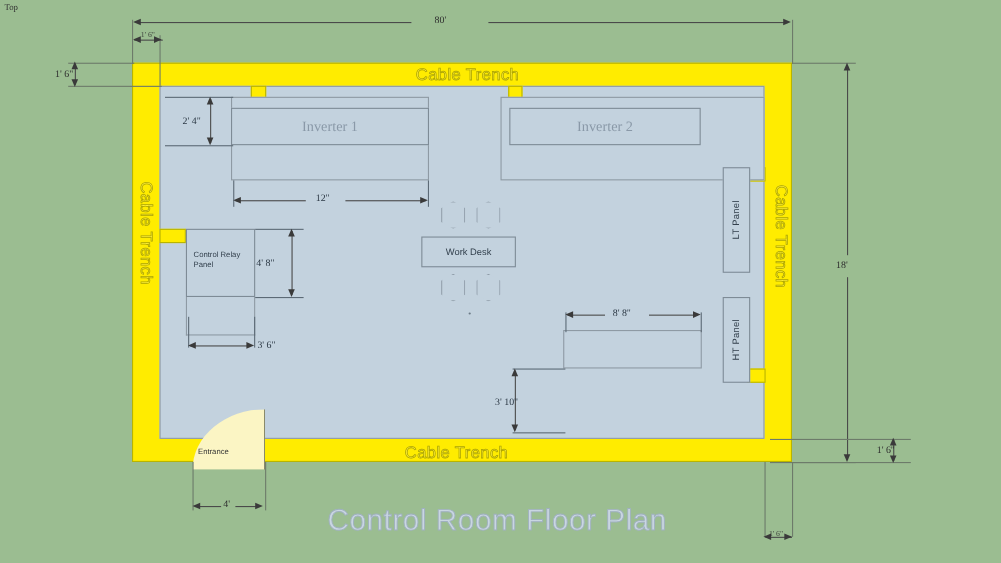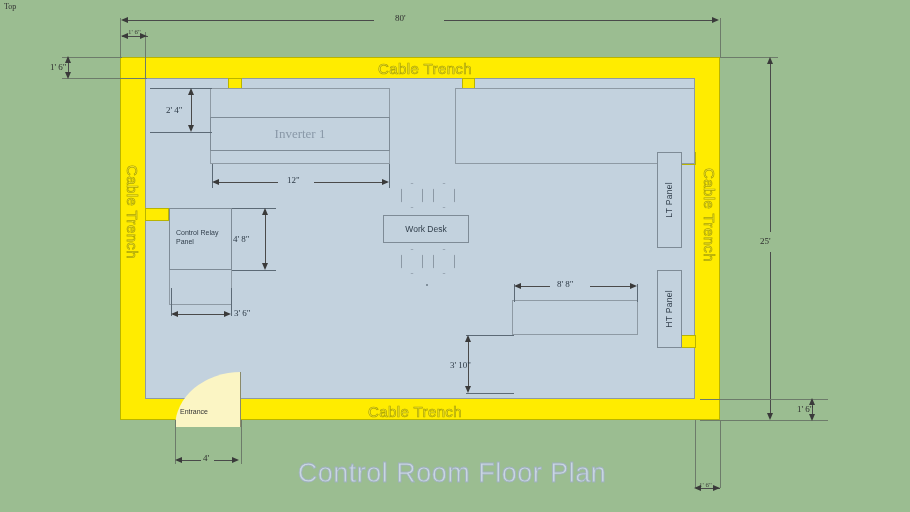--- a/index.html
+++ b/index.html
@@ -162,7 +162,7 @@
   <div class="abs trench-text vert" style="left:701px;top:168px;">Cable Trench</div>
 
   <div class="abs" style="left:210px;top:88px;width:180px;height:76px;background:#c3d2de;border:1px solid #8e9aa4;"></div>
-  <div class="abs equip big" style="left:210px;top:98px;width:180px;height:34px;margin-top:19px;">
+  <div class="abs equip big" style="left:210px;top:98px;width:180px;height:34px;">
     <span>Inverter 1</span>
   </div>
 

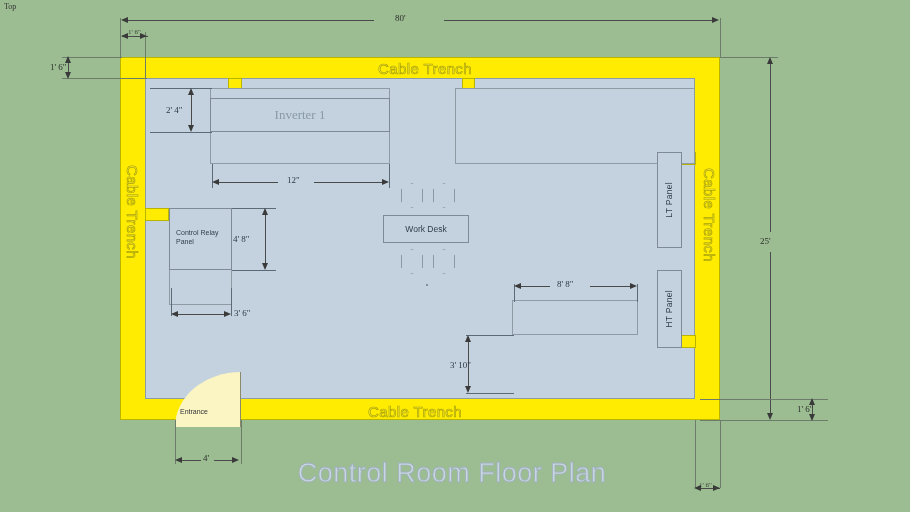--- a/index.html
+++ b/index.html
@@ -167,6 +167,9 @@
   </div>
 
   <div class="abs" style="left:455px;top:88px;width:240px;height:76px;background:#c3d2de;border:1px solid #8e9aa4;"></div>
+  <div class="abs equip big" style="left:463px;top:98px;width:174px;height:34px;">
+    <span>Inverter 2</span>
+  </div>
 
   <div class="abs" style="left:169px;top:208px;width:63px;height:62px;background:#c3d2de;border:1px solid #7e8b96;">
     <div class="abs" style="left:6px;top:19px;width:54px;font-size:7px;color:#33404d;line-height:1.35;">

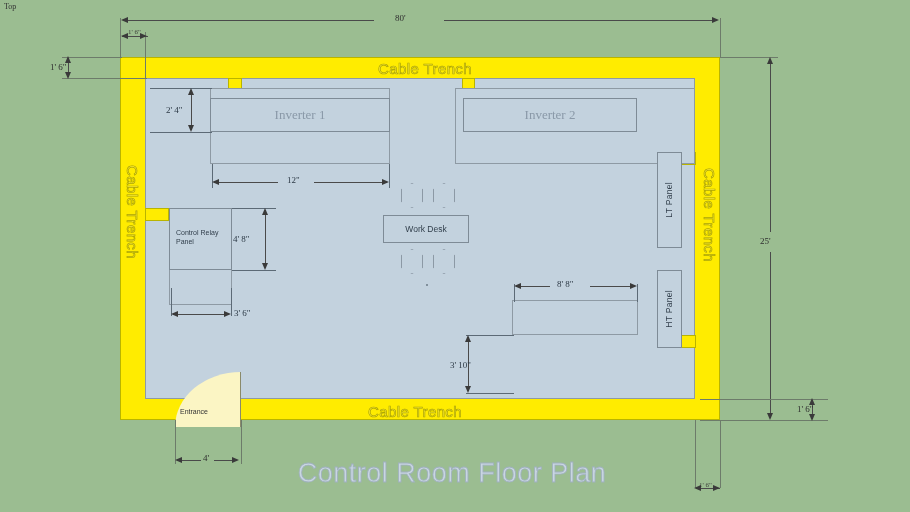--- a/index.html
+++ b/index.html
@@ -228,7 +228,7 @@
   <div class="abs dim-line-v" style="left:770px;top:252px;height:166px;"></div>
   <div class="abs arr arr-u" style="left:767px;top:57px;"></div>
   <div class="abs arr arr-d" style="left:767px;top:413px;"></div>
-  <div class="abs dim-text" style="left:760px;top:236px;">25'</div>
+  <div class="abs dim-text" style="left:760px;top:236px;">18'</div>
 
   <div class="abs ext-line-h" style="left:700px;top:399px;width:128px;"></div>
   <div class="abs ext-line-h" style="left:700px;top:420px;width:128px;"></div>

